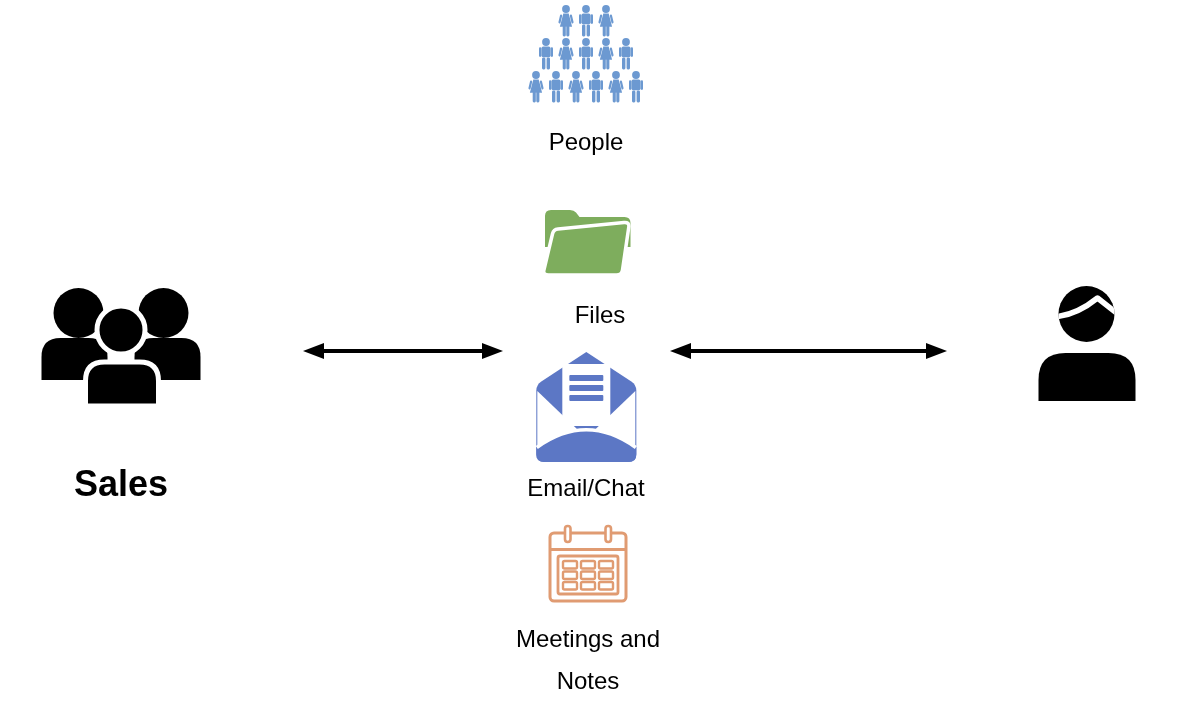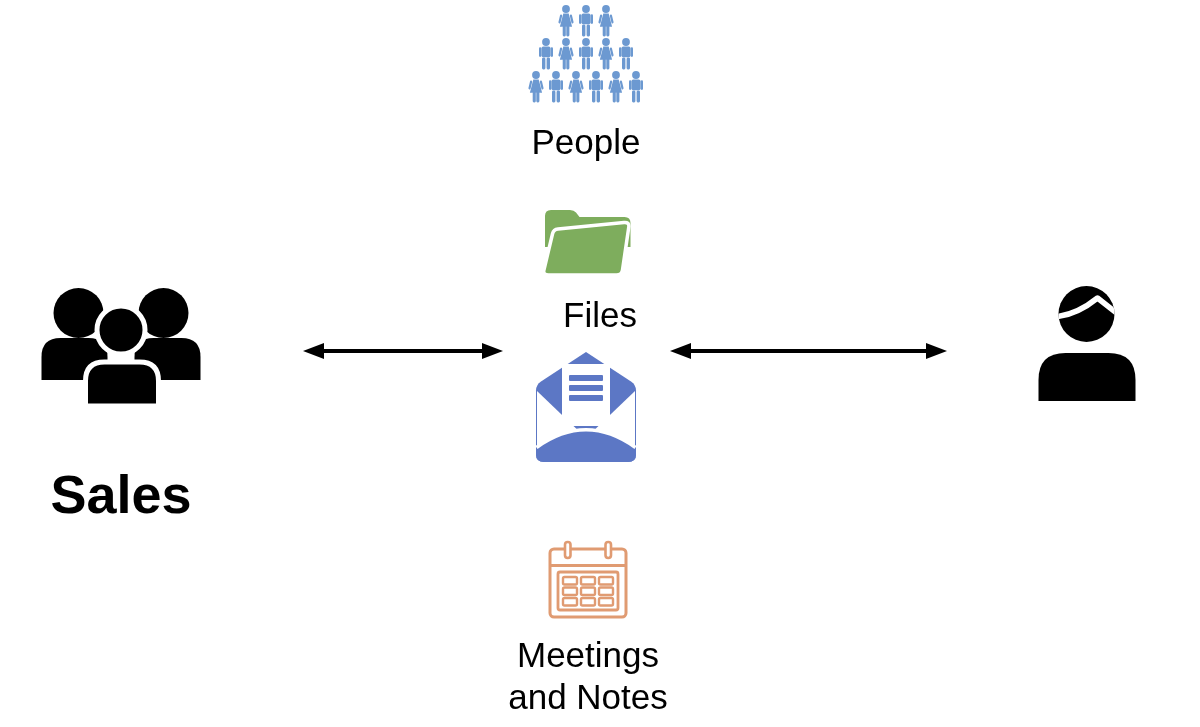--- a/index.html
+++ b/index.html
@@ -24,7 +24,7 @@
     transform: translateX(-50%);
   }
   .center-label {
-    font-size: 35px;
+    font-size: 24px;
     font-weight: 400;
     color: var(--ink, #000);
     text-align: center;

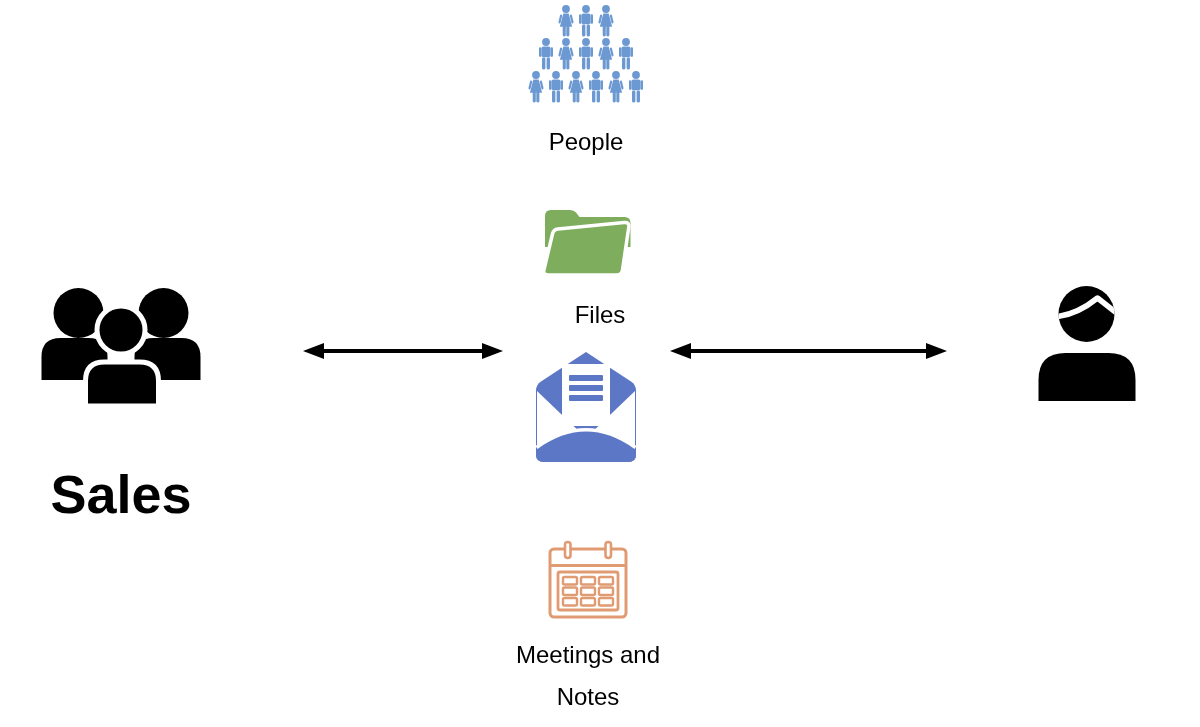--- a/index.html
+++ b/index.html
@@ -36,7 +36,7 @@
     width: 164px;
   }
   .actor-label {
-    font-size: 54px;
+    font-size: 36px;
     font-weight: 700;
     color: var(--ink, #000);
     text-align: center;

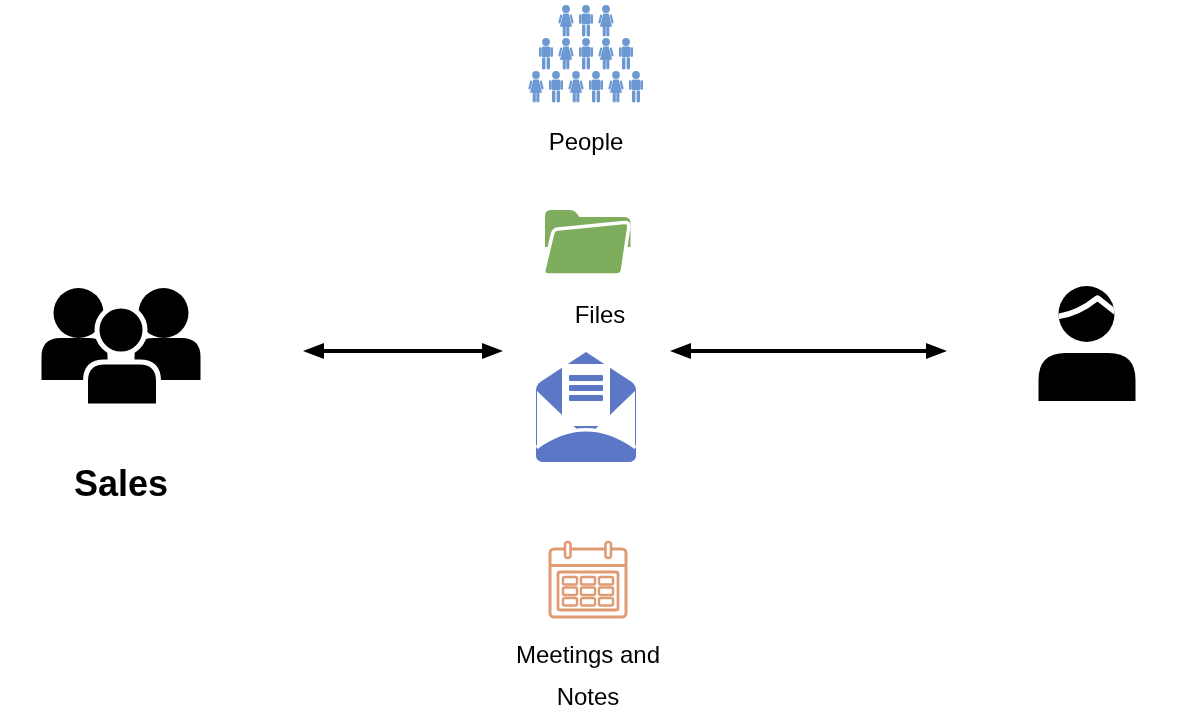--- a/index.html
+++ b/index.html
@@ -164,6 +164,7 @@
       <path class="fill-envelope" d="M1,104 L1,96 Q51,60 101,96 L101,104 Q101,111 93,111 L9,111 Q1,111 1,104 Z"></path>
       <path d="M1.5,96.5 Q51,61 100.5,96.5" fill="none" stroke="#ffffff" stroke-width="3.5"></path>
     </svg>
+    <div class="center-label">Email/Chat</div>
   </div>
 
   <div class="center-item item-meetings">

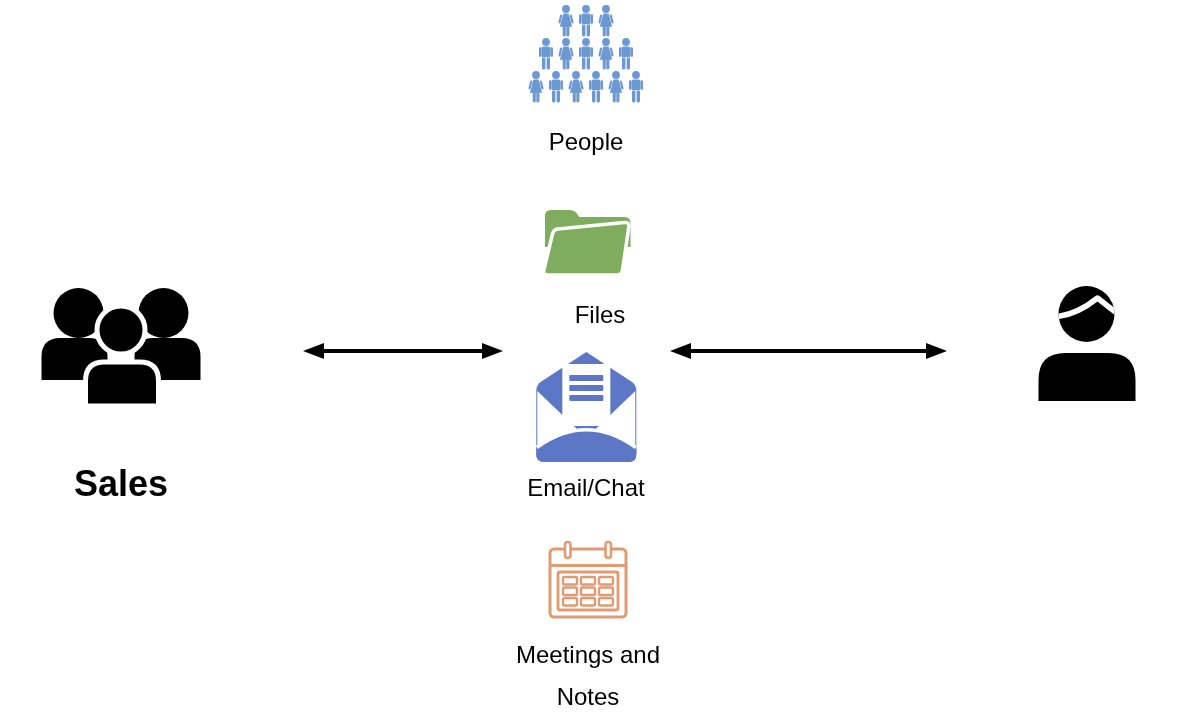--- a/index.html
+++ b/index.html
@@ -48,7 +48,7 @@
   .item-files    .center-label { margin-top: 13px; margin-left: 24px; }
   .item-email    { left: 586px; top: 351px; }
   .item-email    .center-label { margin-top: 4px; }
-  .item-meetings { left: 588px; top: 540px; }
+  .item-meetings { left: 588px; top: 524px; }
   .item-meetings .center-label { margin-top: 10px; }
   .actor-sales    { left: 121px;  top: 287px; }
   .actor-sales    .actor-label { margin-top: 55px; }

